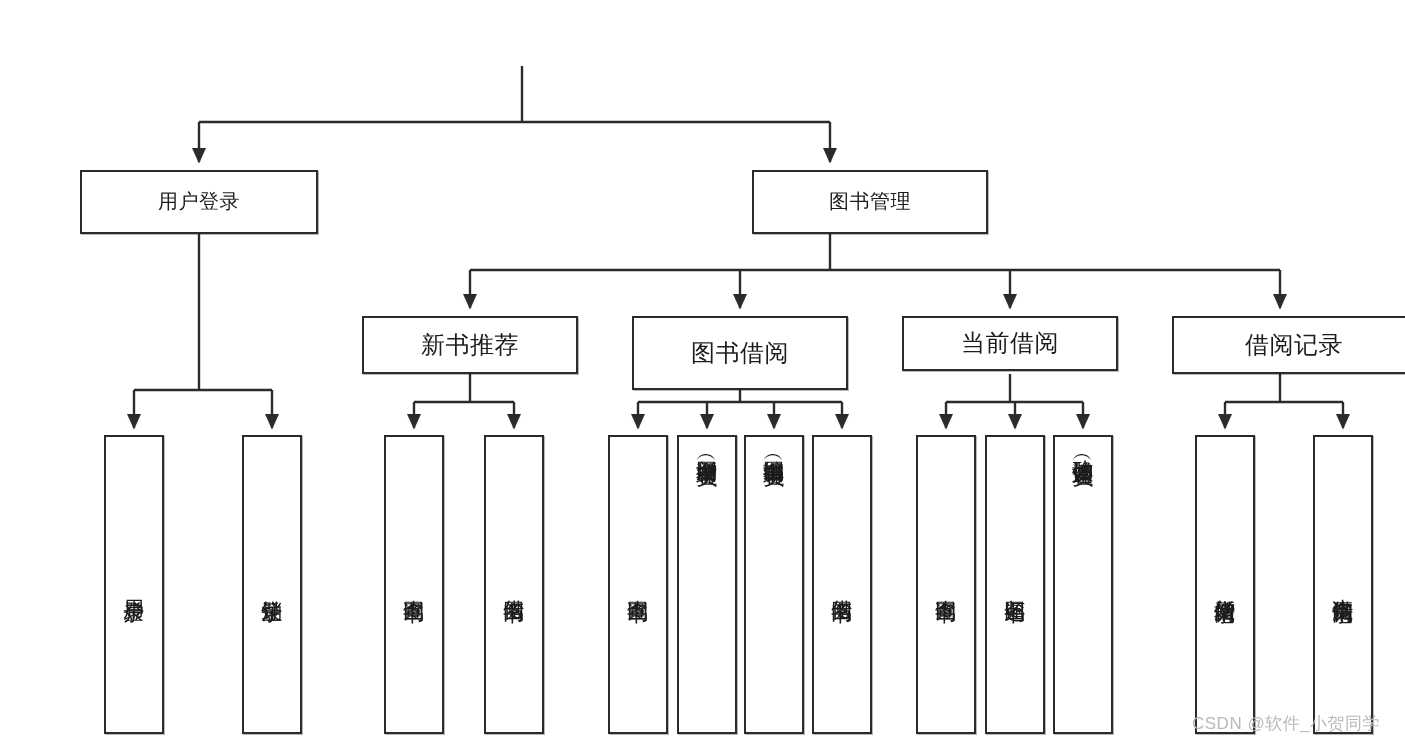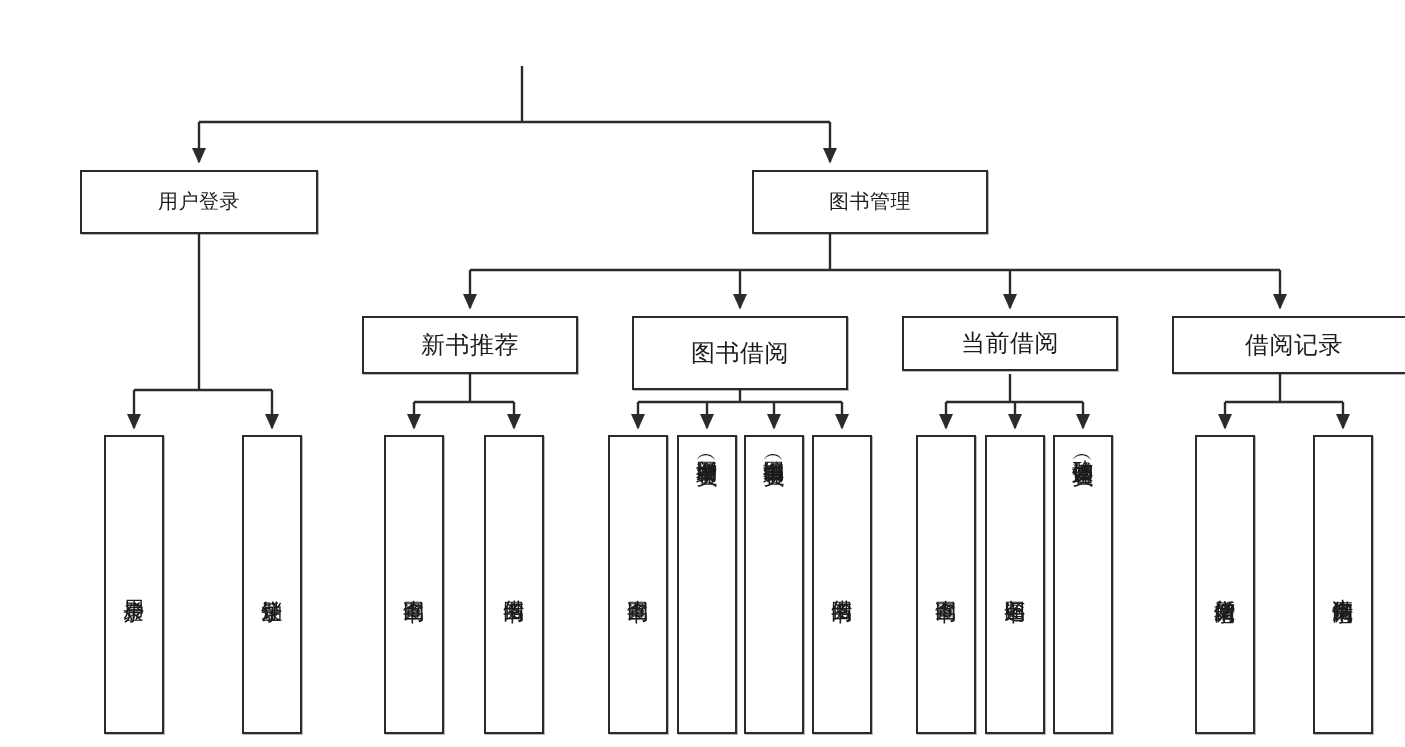--- a/index.html
+++ b/index.html
@@ -201,6 +201,7 @@
     <span class="label">查询借阅记录</span>
   </div>
 
+  <div id="watermark">CSDN @软件_小贺同学</div>
 
 </div>
 

